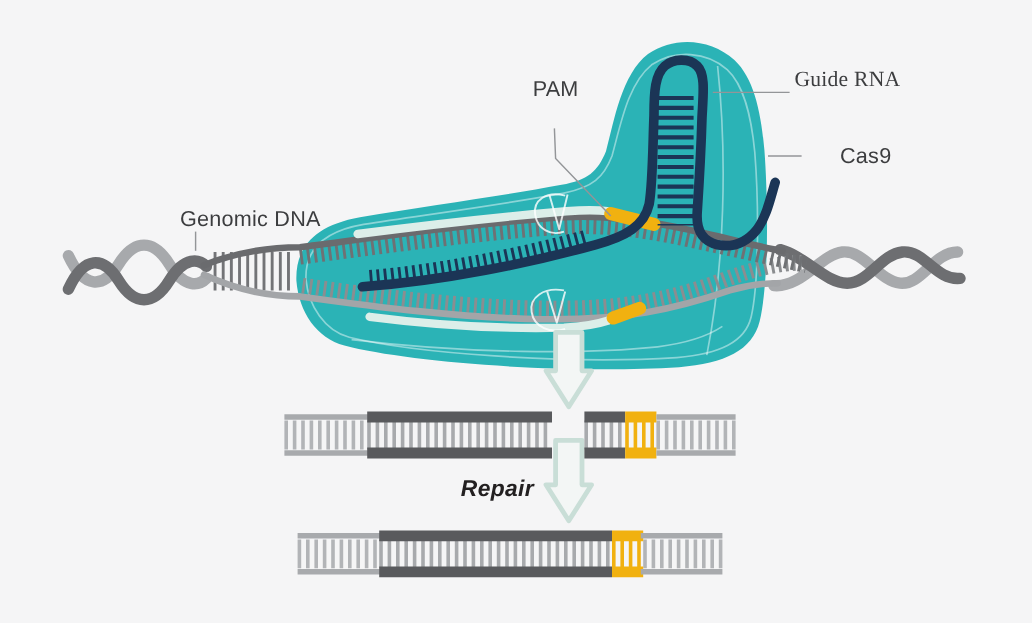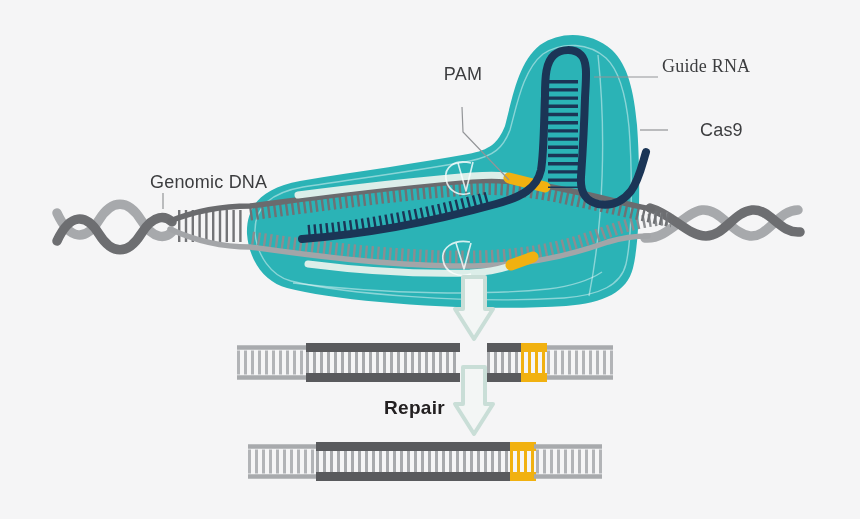--- a/index.html
+++ b/index.html
@@ -25,7 +25,7 @@
   .lbl-genomic{left:114px;top:172px;margin-left:36px;}
   .lbl-repair{
     left:384px;top:397px;
-    font-size:19px;font-weight:bold;color:#232021;letter-spacing:.3px;
+    font-size:19px;font-weight:bold;color:#232021;letter-spacing:.3px;font-style:italic;
   }
 </style>
 </head>

